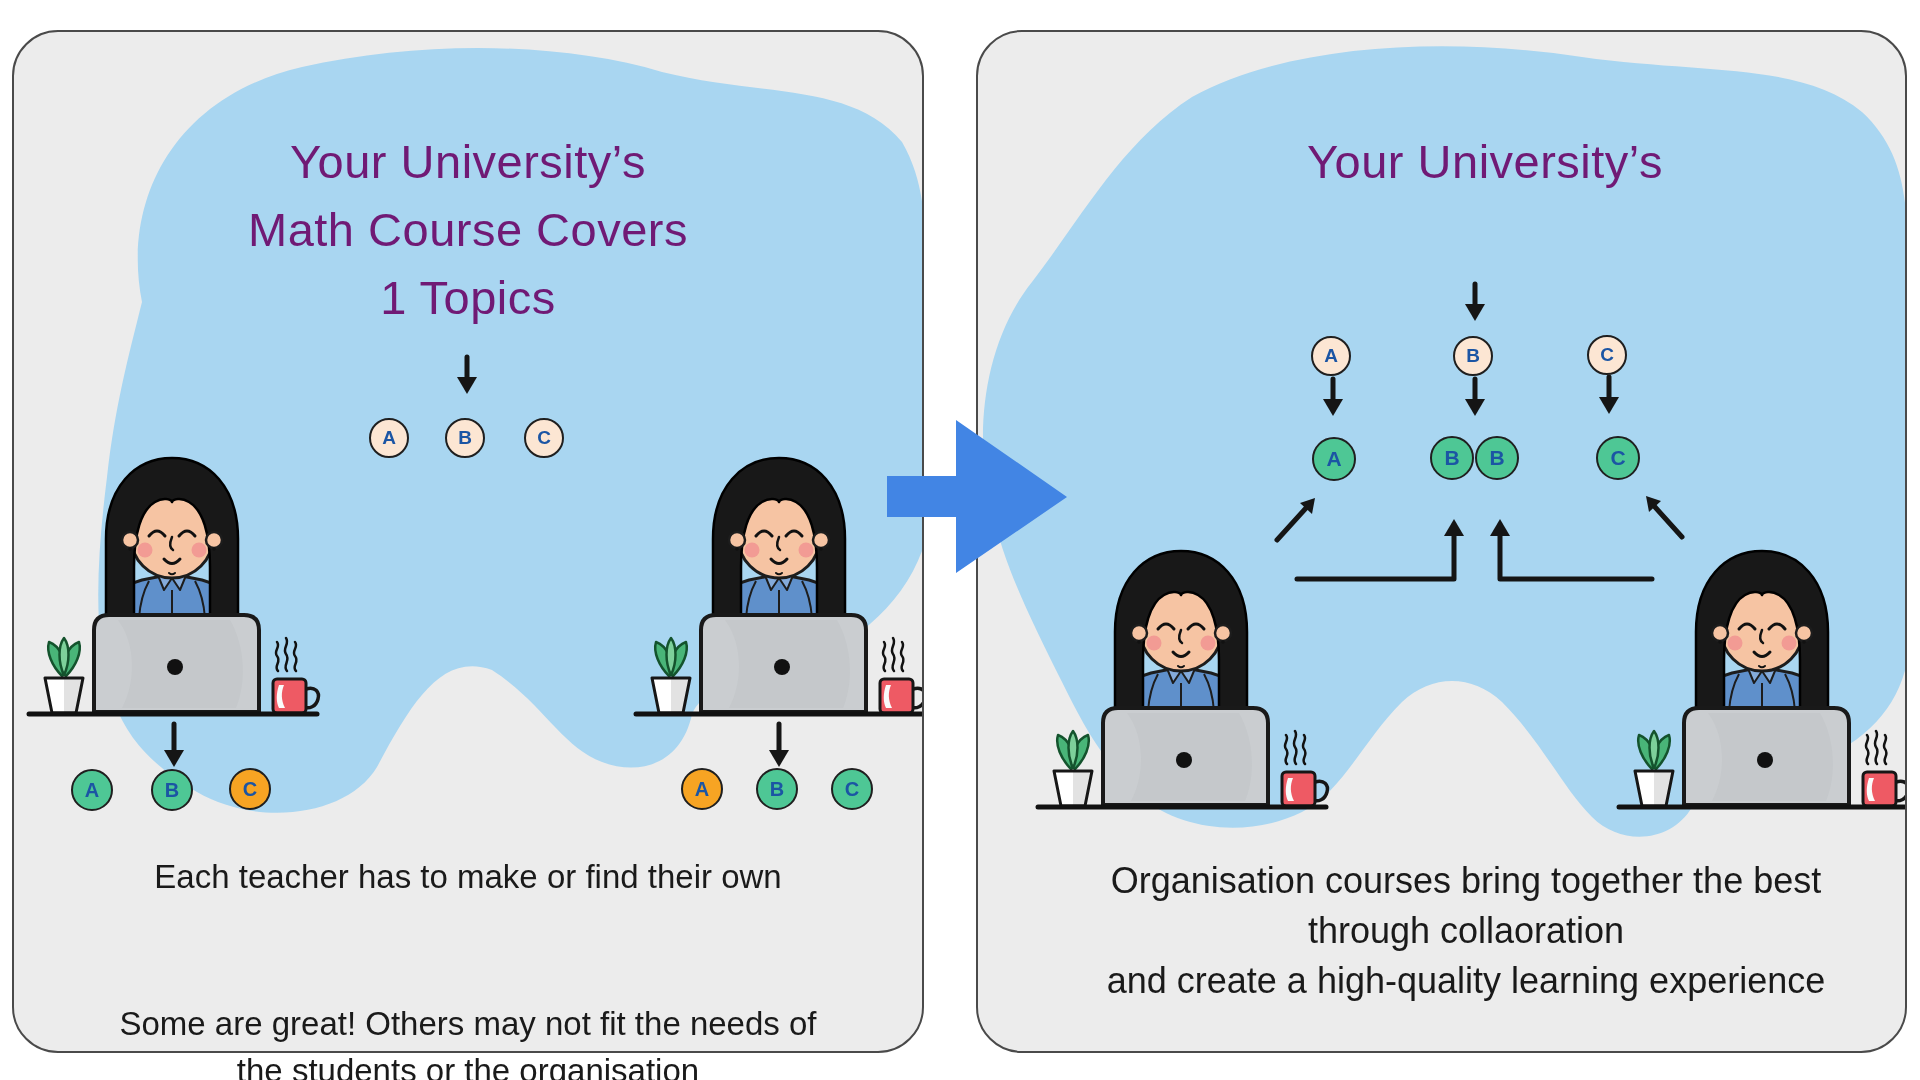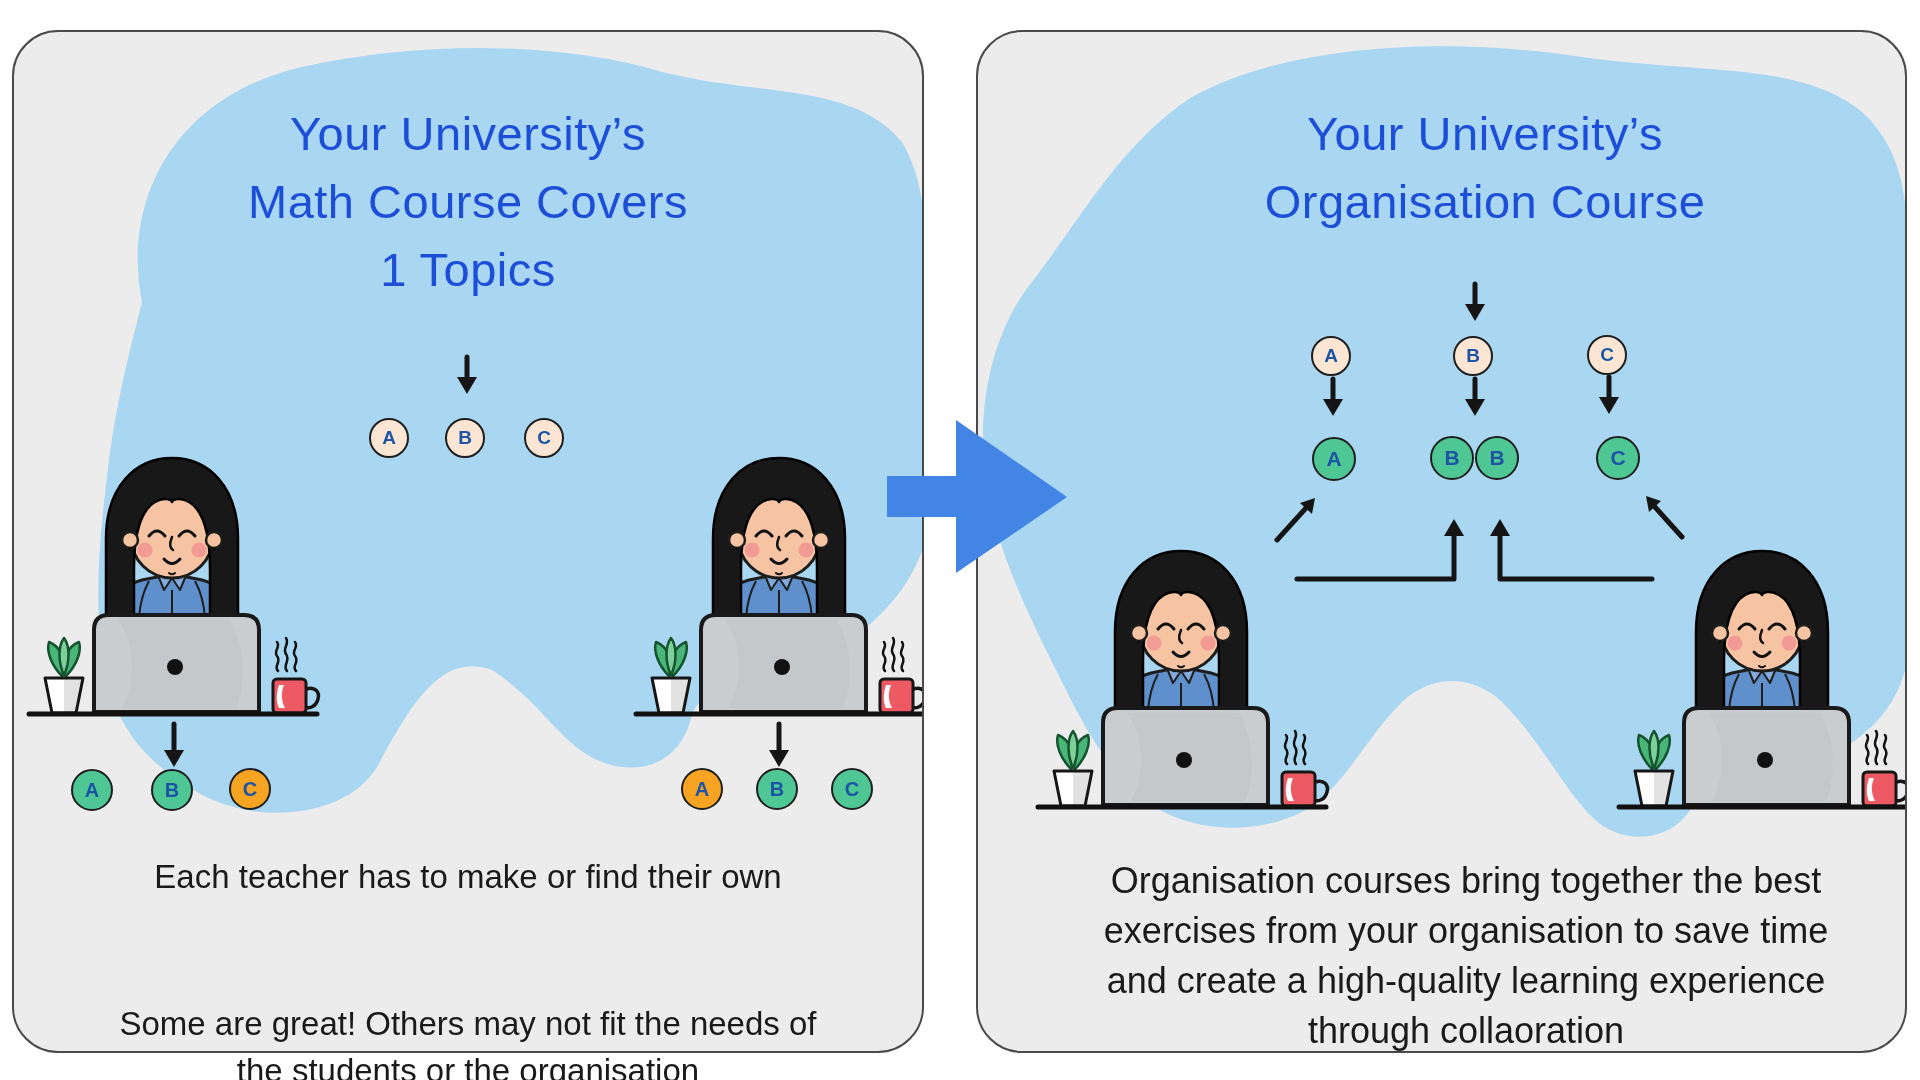--- a/index.html
+++ b/index.html
@@ -18,7 +18,7 @@
   .panel svg.art{position:absolute;left:0;top:0;}
   .title{
     position:absolute;text-align:center;font-size:47px;line-height:68px;
-    font-weight:500;color:#1d4ed8;letter-spacing:.5px;
+    font-weight:500;color:#701a75;letter-spacing:.5px;margin-top:28px;
   }
   .caption{
     position:absolute;text-align:center;font-weight:500;color:#1a1a1a;

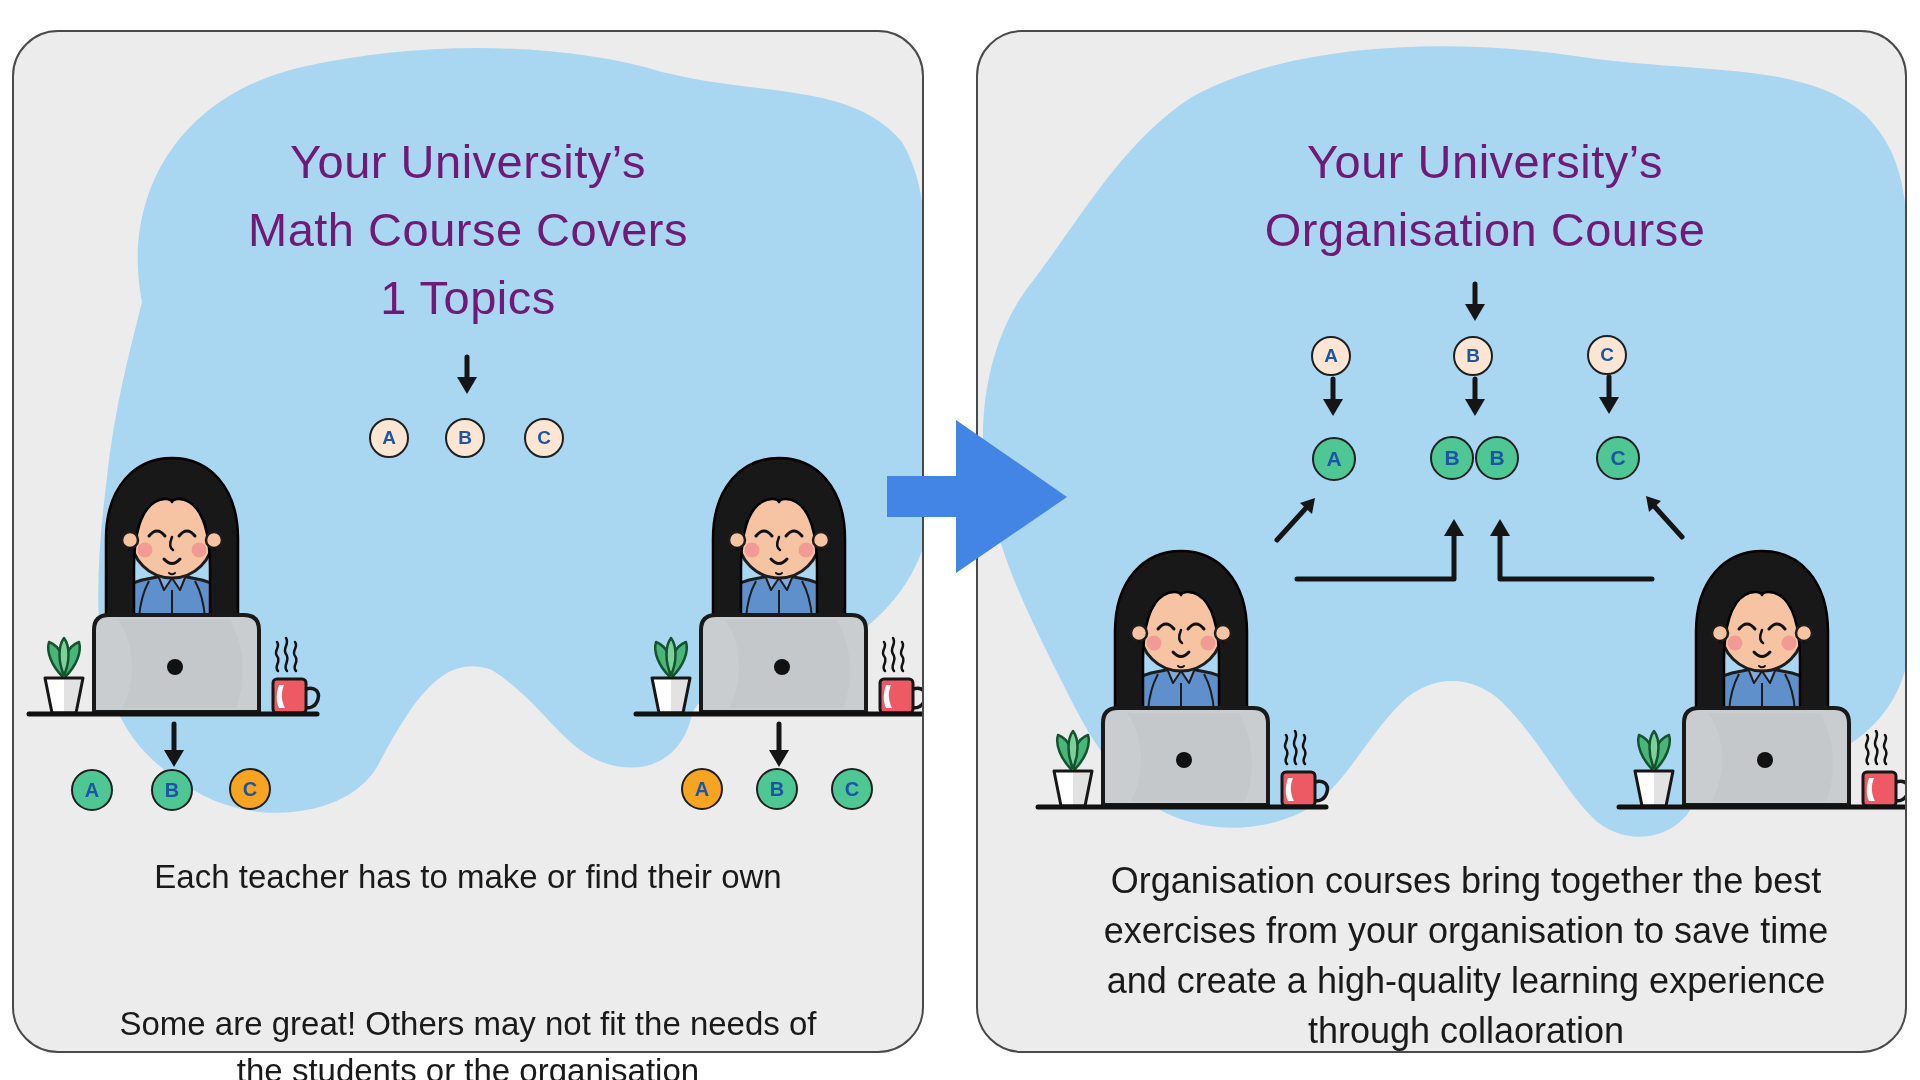--- a/index.html
+++ b/index.html
@@ -219,7 +219,6 @@
 
   <div class="title" style="left:1085px;top:100px;width:800px;">
     <div>Your University’s</div>
-    <div>Organisation Course</div>
   </div>
 
   <div class="circle c40 t-neutral" style="left:1311px;top:336px">A</div>

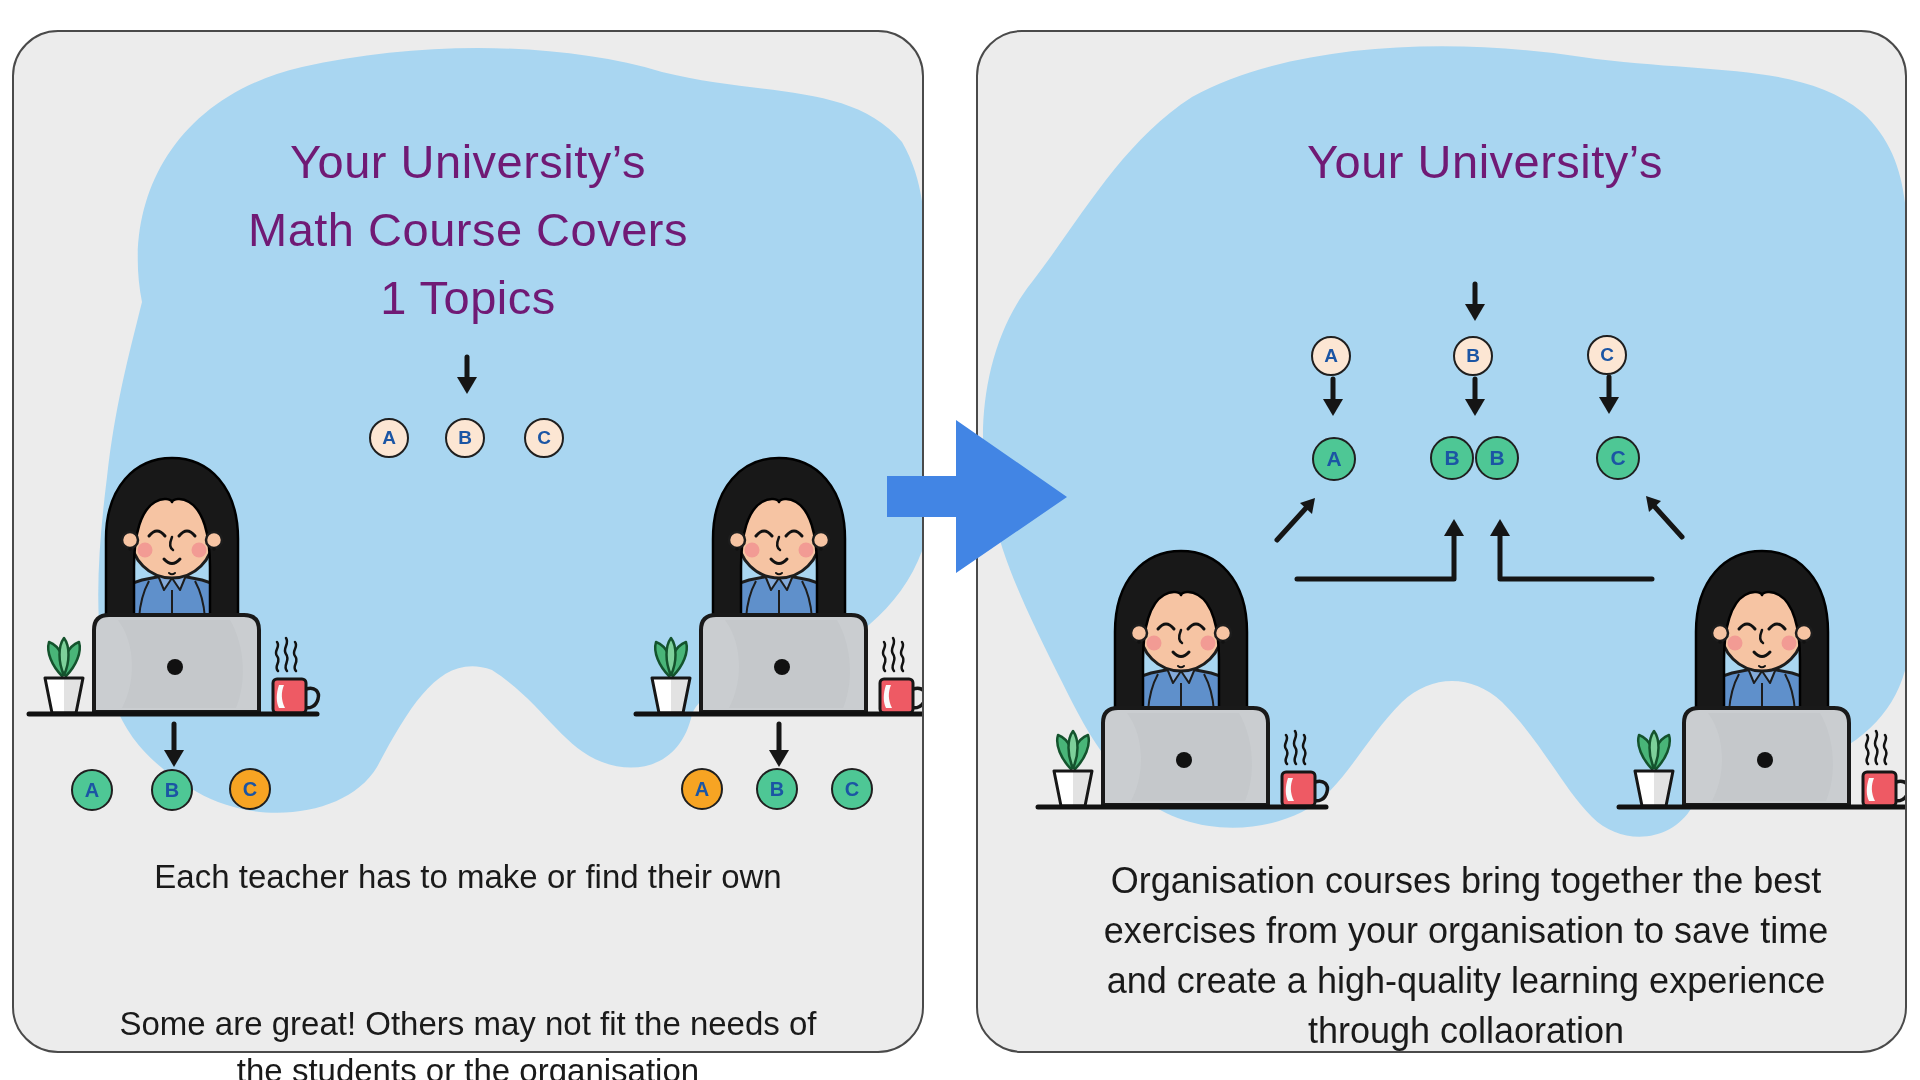--- a/index.html
+++ b/index.html
@@ -232,7 +232,6 @@
 
   <div class="caption cap-right" style="left:1016px;top:856px;width:900px;">
     <div>Organisation courses bring together the best</div>
-    <div>exercises from your organisation to save time</div>
     <div>and create a high-quality learning experience</div>
     <div>through collaoration</div>
   </div>

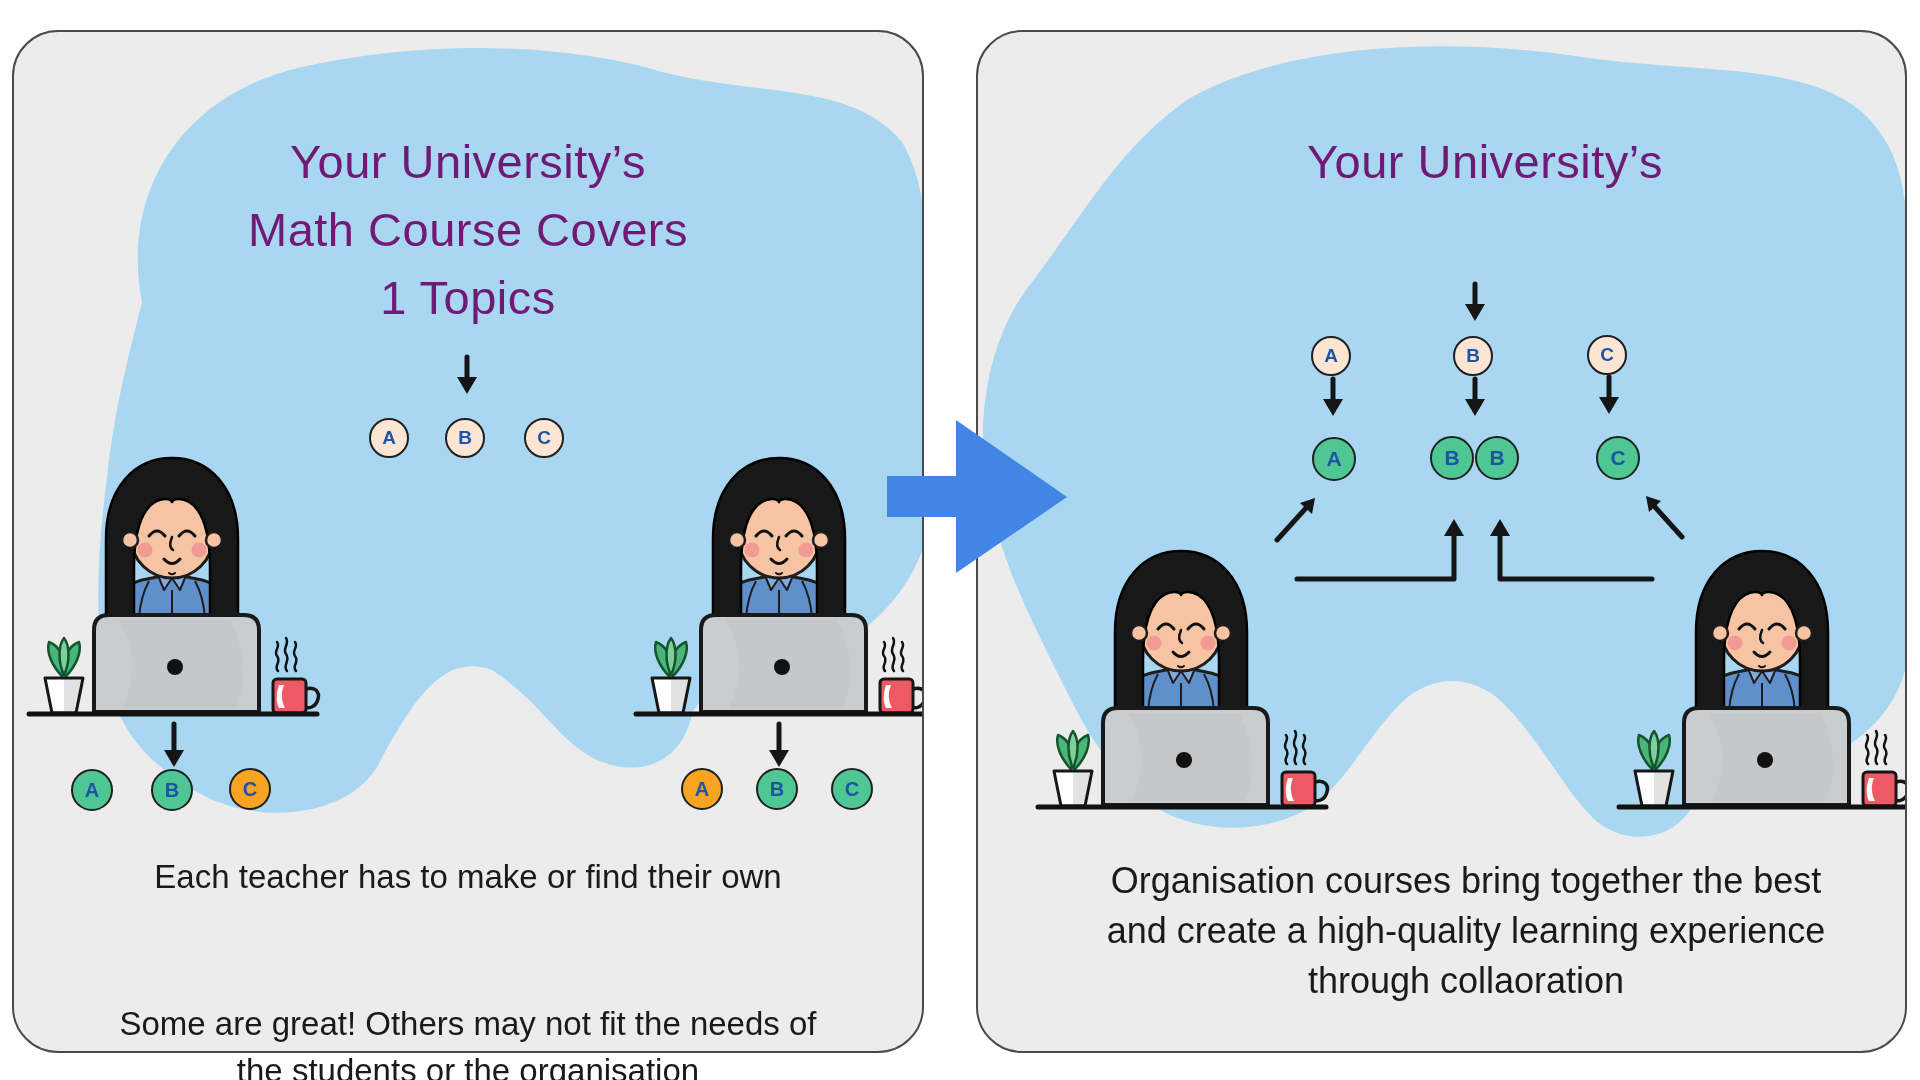--- a/index.html
+++ b/index.html
@@ -232,8 +232,8 @@
 
   <div class="caption cap-right" style="left:1016px;top:856px;width:900px;">
     <div>Organisation courses bring together the best</div>
+    <div>through collaoration</div>
     <div>and create a high-quality learning experience</div>
-    <div>through collaoration</div>
   </div>
 
 </div>

